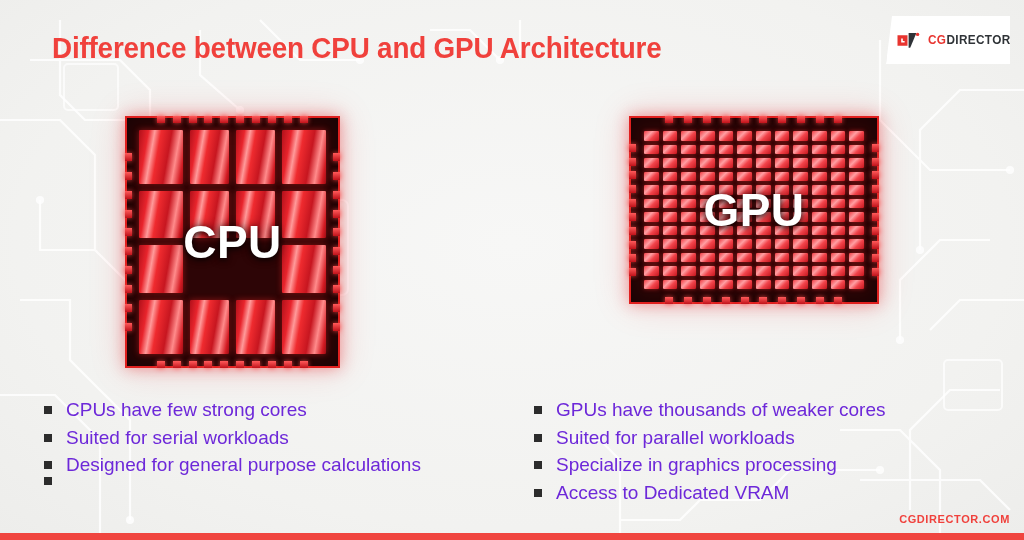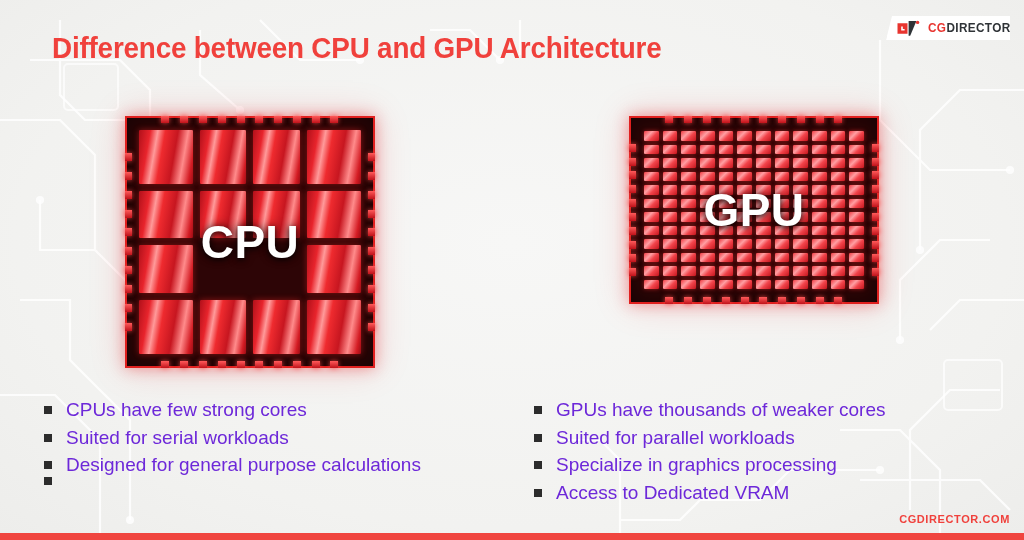--- a/index.html
+++ b/index.html
@@ -43,7 +43,7 @@
   #logo-badge {
     position:absolute;
     right:14px; top:16px;
-    width:124px; height:24px;
+    width:124px; height:48px;
     background:#ffffff;
     clip-path: polygon(6px 0, 100% 0, 100% 100%, 0 100%);
     box-shadow:0 1px 3px rgba(0,0,0,0.10);

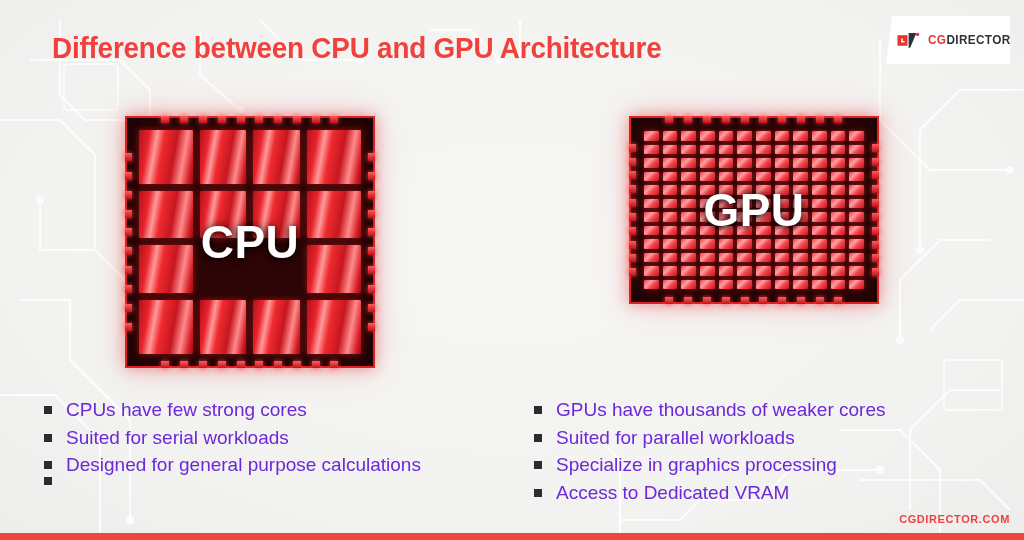--- a/index.html
+++ b/index.html
@@ -260,7 +260,7 @@
   <span id="logo-text"><span class="cg">CG</span><span class="dir">DIRECTOR</span></span>
 </div>
 
-<div class="chip" id="cpu-chip" style="left:125px; top:116px; width:250px; height:252px;">
+<div class="chip" id="cpu-chip" style="left:125px; top:116px; width:215px; height:252px;">
   <div class="pins top">
     <span class="pin"></span>
       <span class="pin"></span>

